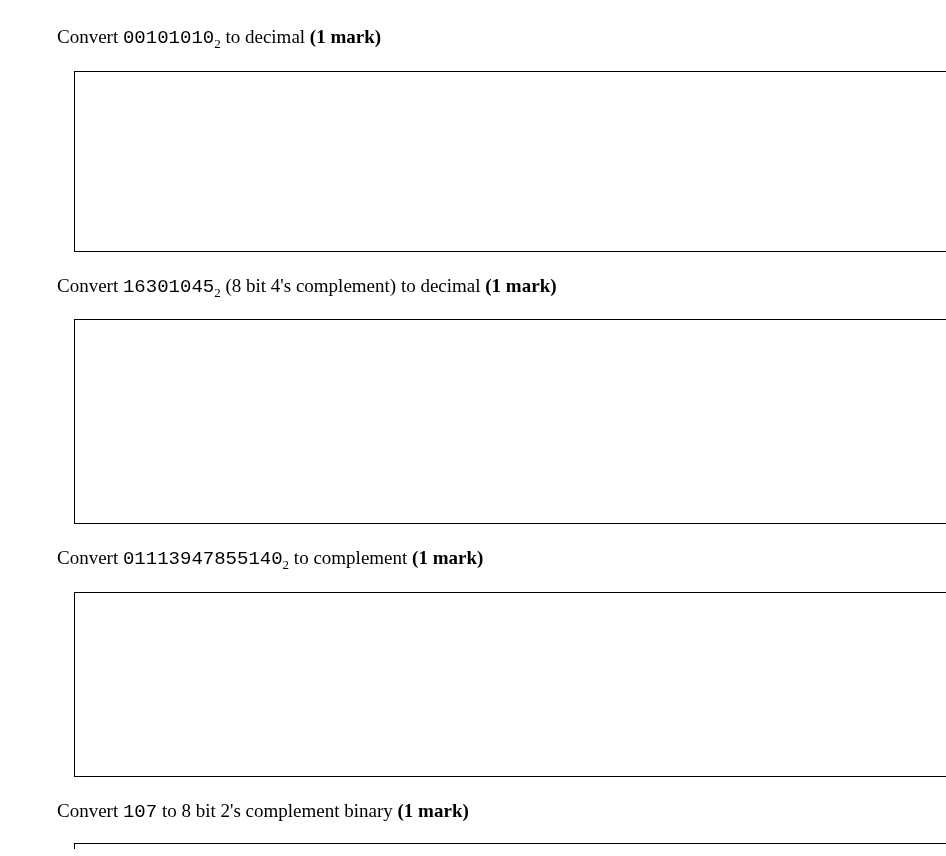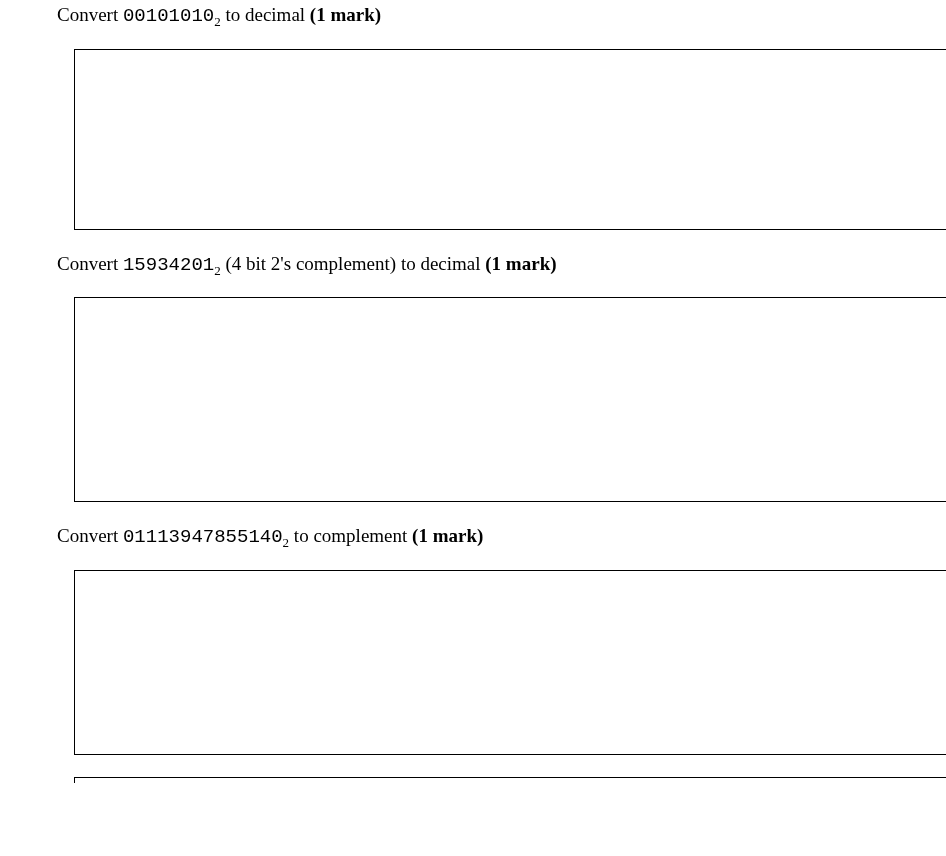--- a/index.html
+++ b/index.html
@@ -22,6 +22,7 @@
     .question-text {
       line-height: 1.3;
       margin-bottom: 18px;
+      margin-top: 22px;
     }
     .mono {
       font-family: 'Courier New', Courier, monospace;

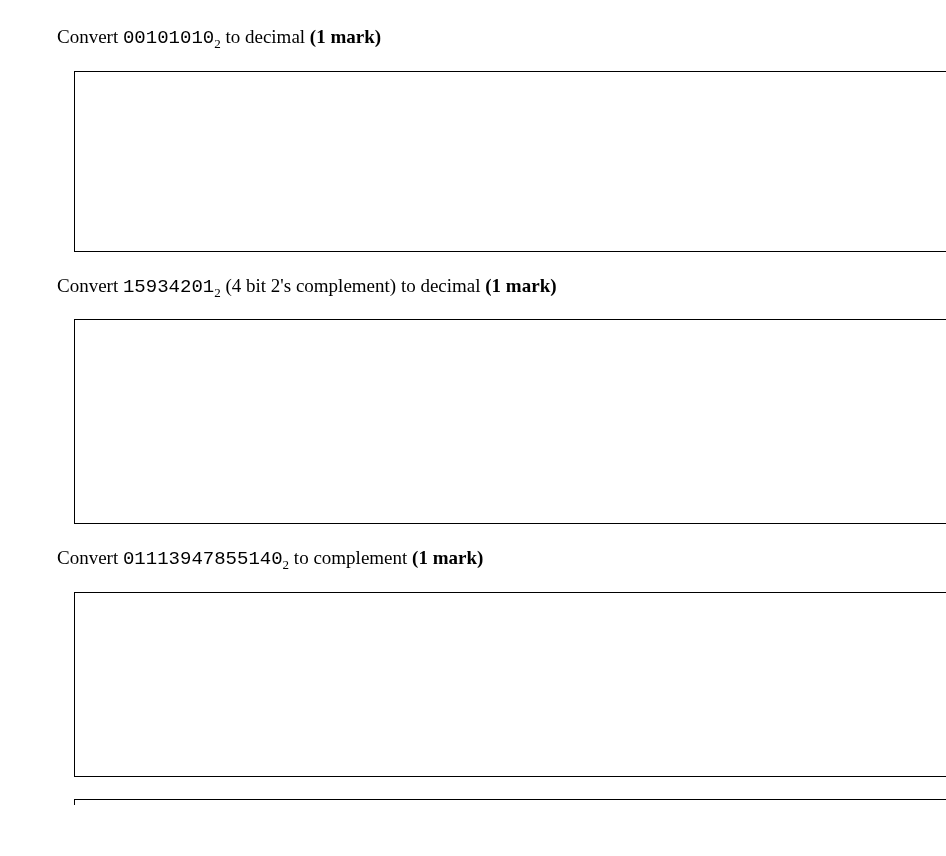--- a/index.html
+++ b/index.html
@@ -78,7 +78,7 @@
 
 <div class="question-block">
   <div class="question-text">
-    <span class="q-convert">Convert </span><span class="mono q-value">15934201</span><span class="subscript">2</span><span class="q-target"> (4 bit 2's complement) to decimal </span><span class="bold q-marks">(1 mark)</span>
+    <span class="q-convert">Convert </span><span class="mono q-value">16301045</span><span class="subscript">2</span><span class="q-target"> (4 bit 2's complement) to decimal </span><span class="bold q-marks">(1 mark)</span>
   </div>
   <div class="answer-box" style="height: 205px;"></div>
 </div>

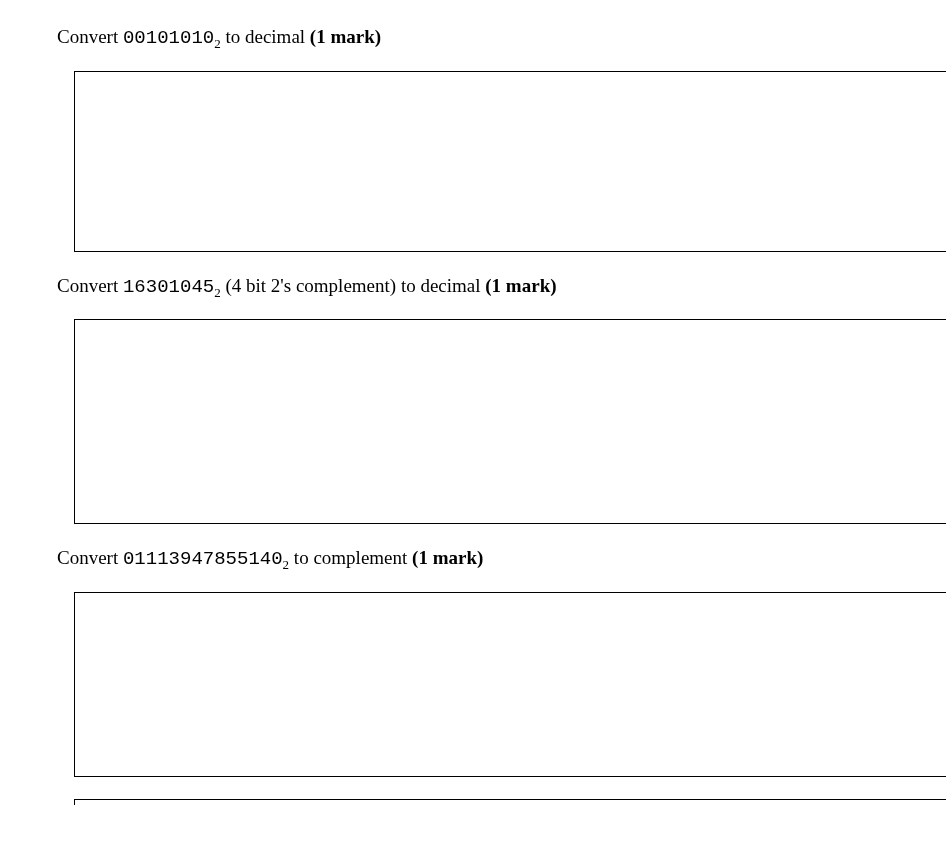--- a/index.html
+++ b/index.html
@@ -78,7 +78,7 @@
 
 <div class="question-block">
   <div class="question-text">
-    <span class="q-convert">Convert </span><span class="mono q-value">16301045</span><span class="subscript">2</span><span class="q-target"> (4 bit 2's complement) to decimal </span><span class="bold q-marks">(1 mark)</span>
+    <span class="q-convert">Convert </span><span class="mono q-value">16301045</span><span class="subscript">2</span><span class="q-target"> (8 bit 4's complement) to decimal </span><span class="bold q-marks">(1 mark)</span>
   </div>
   <div class="answer-box" style="height: 205px;"></div>
 </div>

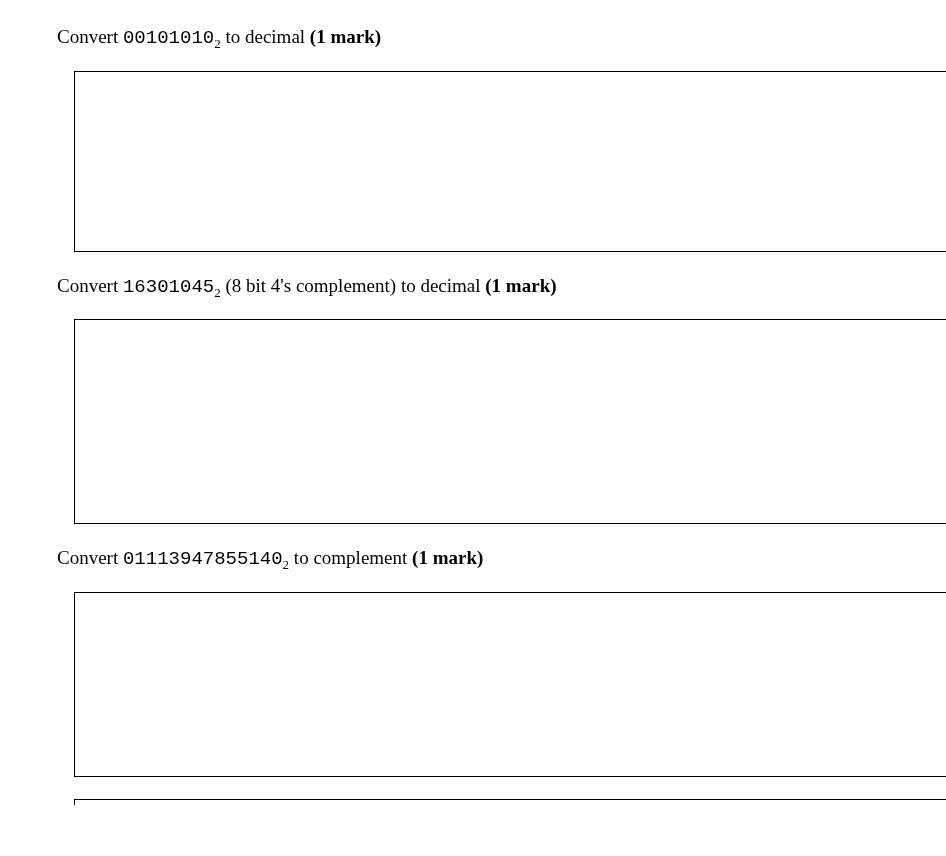--- a/index.html
+++ b/index.html
@@ -91,6 +91,9 @@
 </div>
 
 <div class="question-block">
+  <div class="question-text">
+    <span class="q-convert">Convert </span><span class="mono q-value">107</span><span class="q-target"> to 8 bit 2's complement binary </span><span class="bold q-marks">(1 mark)</span>
+  </div>
   <div class="answer-box-small"></div>
 </div>
 

